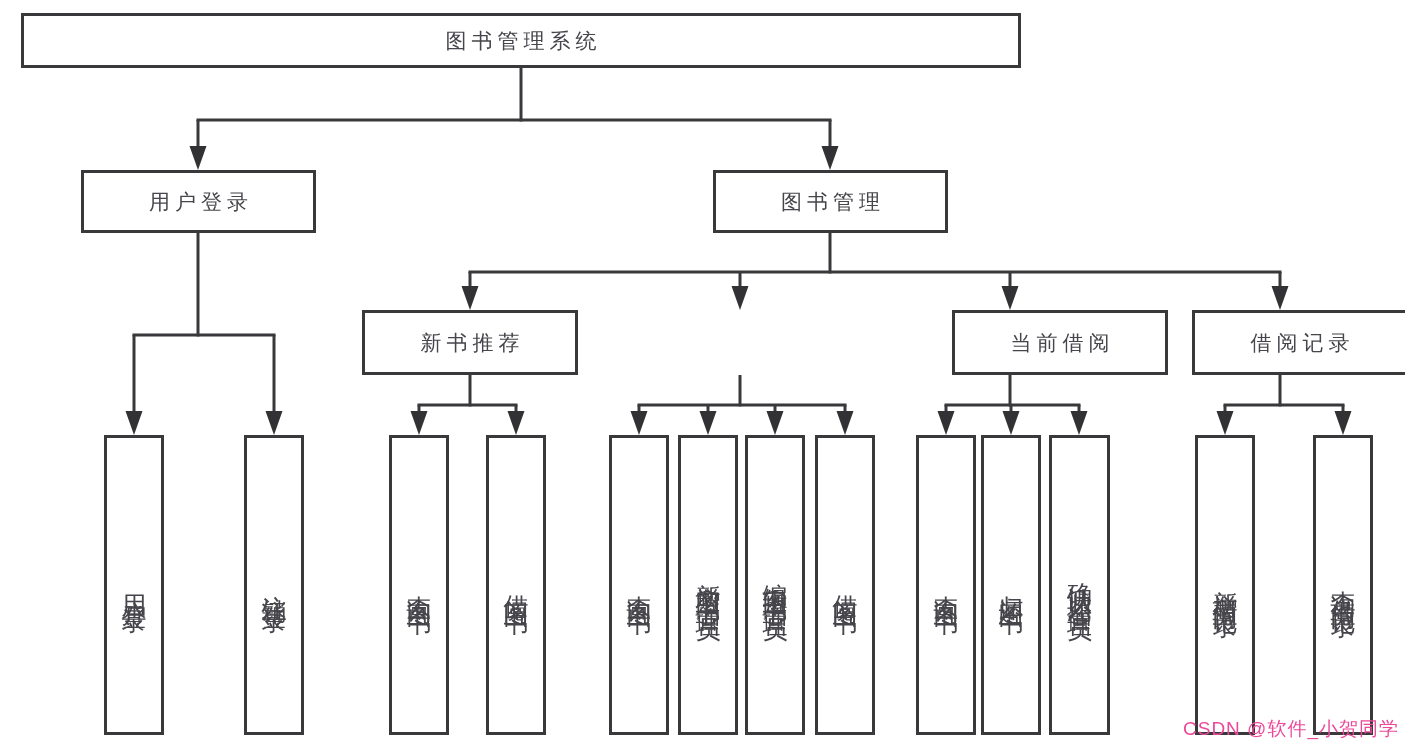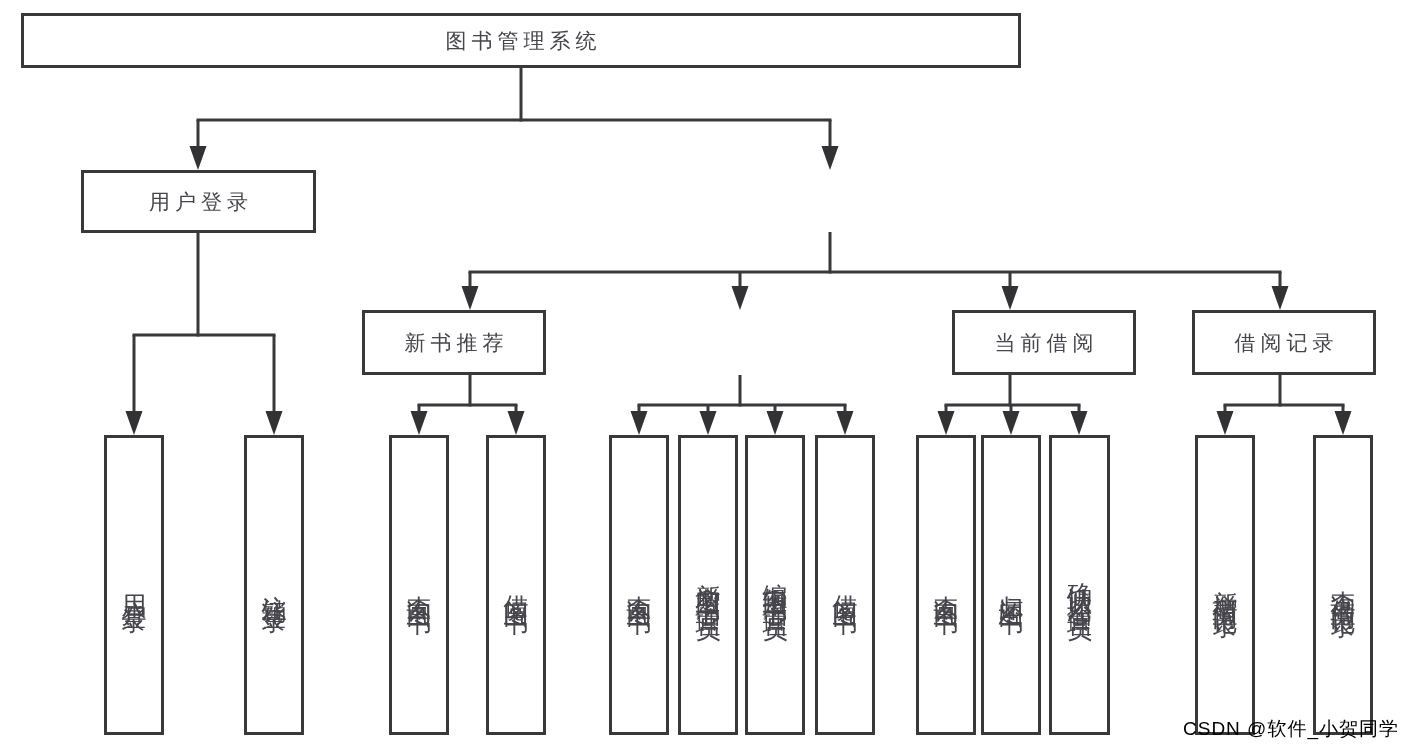--- a/index.html
+++ b/index.html
@@ -147,6 +147,9 @@
   <div class="node lvl2-node h-node" style="left:81px">
     <span>用户登录</span>
   </div>
+  <div class="node lvl2-node h-node" style="left:713px">
+    <span>图书管理</span>
+  </div>
 
   <div class="node lvl3-node h-node" style="left:362px">
     <span>新书推荐</span>

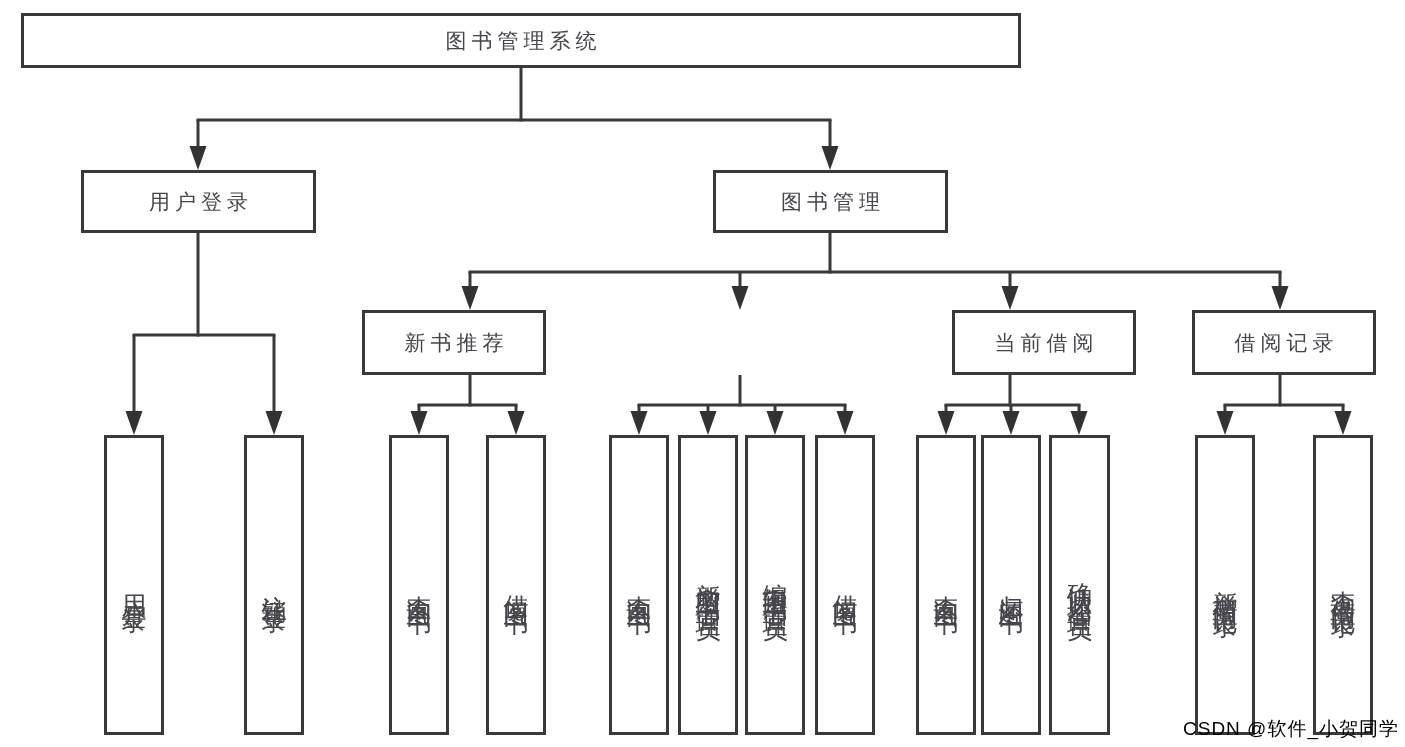--- a/index.html
+++ b/index.html
@@ -33,7 +33,7 @@
   }
   .root-node  { left: 21px;  top: 13px;  width: 1000px; height: 55px; }
   .lvl2-node  { top: 170px; width: 235px; height: 63px; }
-  .lvl3-node  { top: 310px; width: 184px; height: 65px; }
+  .lvl3-node  { top: 310px; width: 216px; height: 65px; }
 
   .leaf {
     top: 435px;

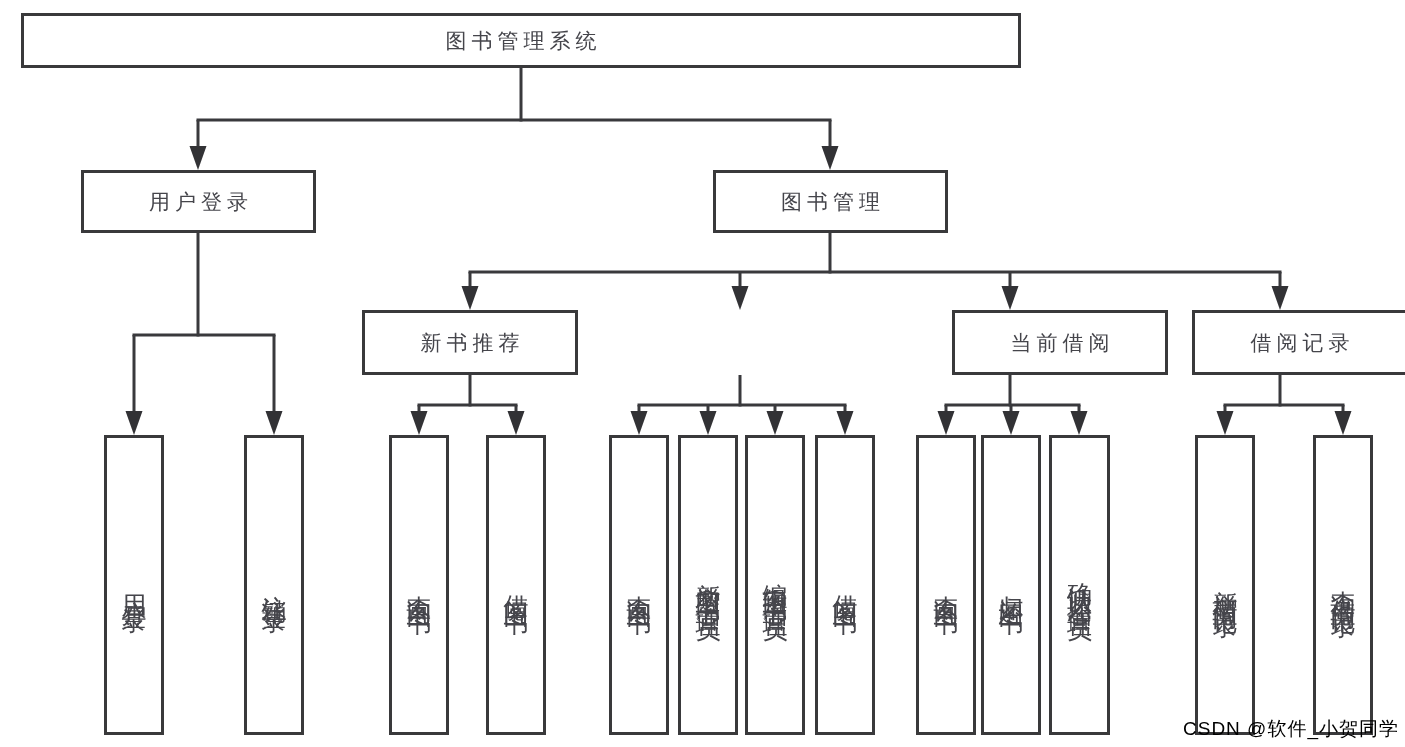--- a/index.html
+++ b/index.html
@@ -55,7 +55,7 @@
     top: 716px;
     font-size: 19px;
     letter-spacing: 1px;
-    color: #000000;
+    color: #ec4899;
     white-space: nowrap;
   }
 </style>

